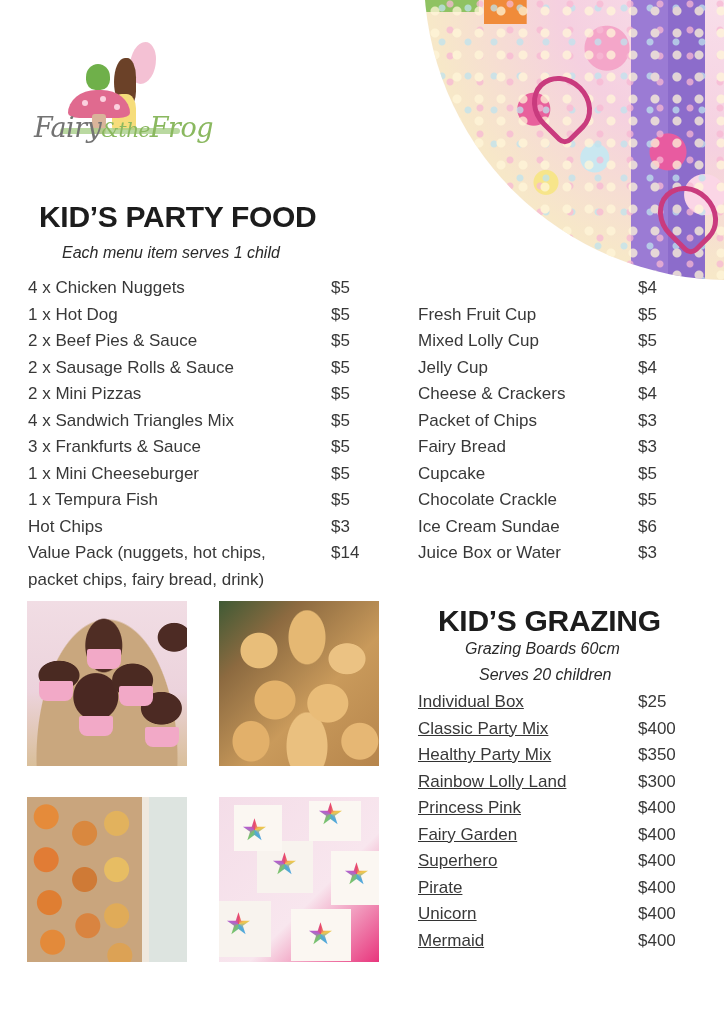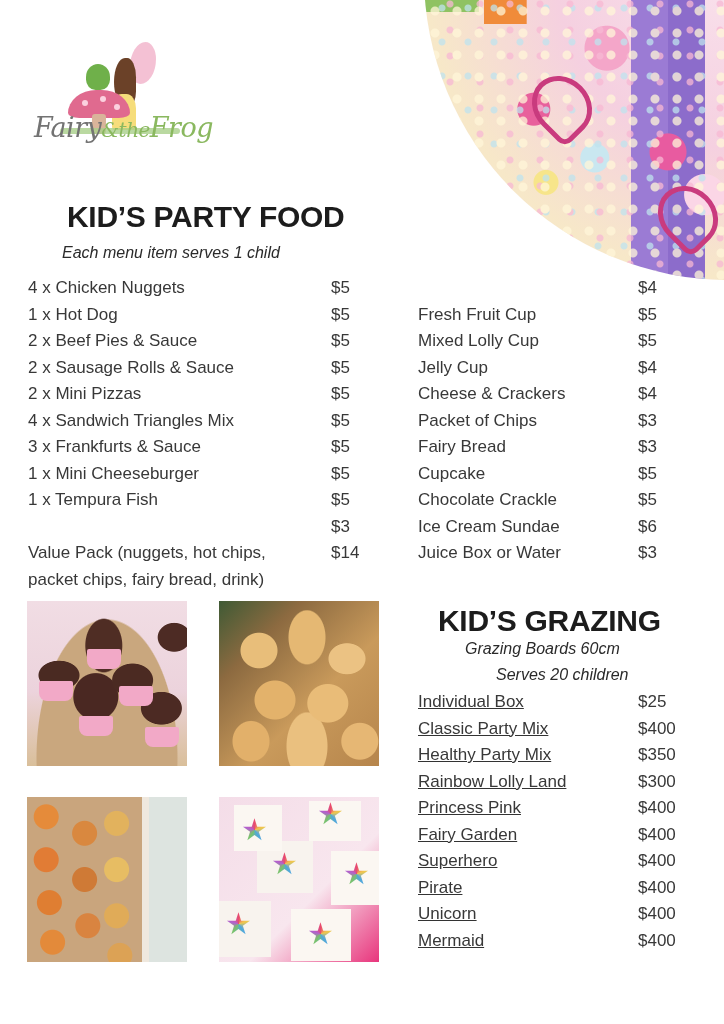--- a/index.html
+++ b/index.html
@@ -169,7 +169,7 @@
   </div>
 </div>
 
-<div class="title" style="left:39px;top:200px;margin-left:28px;">KID’S PARTY FOOD</div>
+<div class="title" style="left:39px;top:200px;">KID’S PARTY FOOD</div>
 <div class="subtitle" style="left:62px;top:244px;">Each menu item serves 1 child</div>
 
 <div class="menu" id="left-menu">

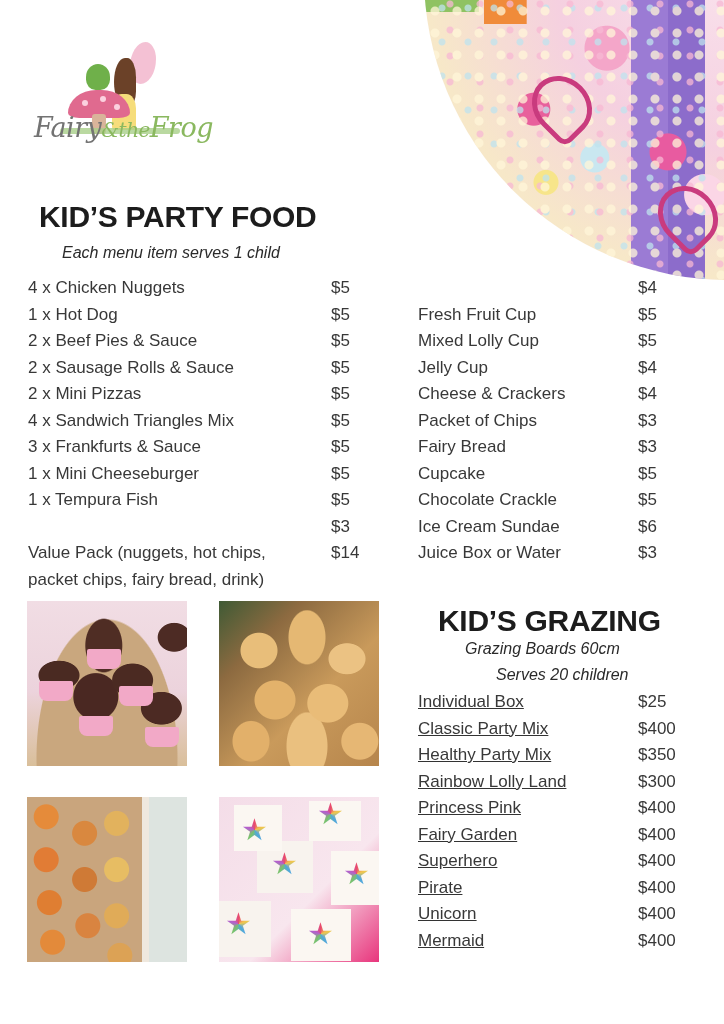--- a/index.html
+++ b/index.html
@@ -210,6 +210,7 @@
       <span class="price">$5</span>
     </div>
   <div class="row">
+      <span class="name">Hot Chips</span>
       <span class="price">$3</span>
     </div>
   <div class="row wrap">

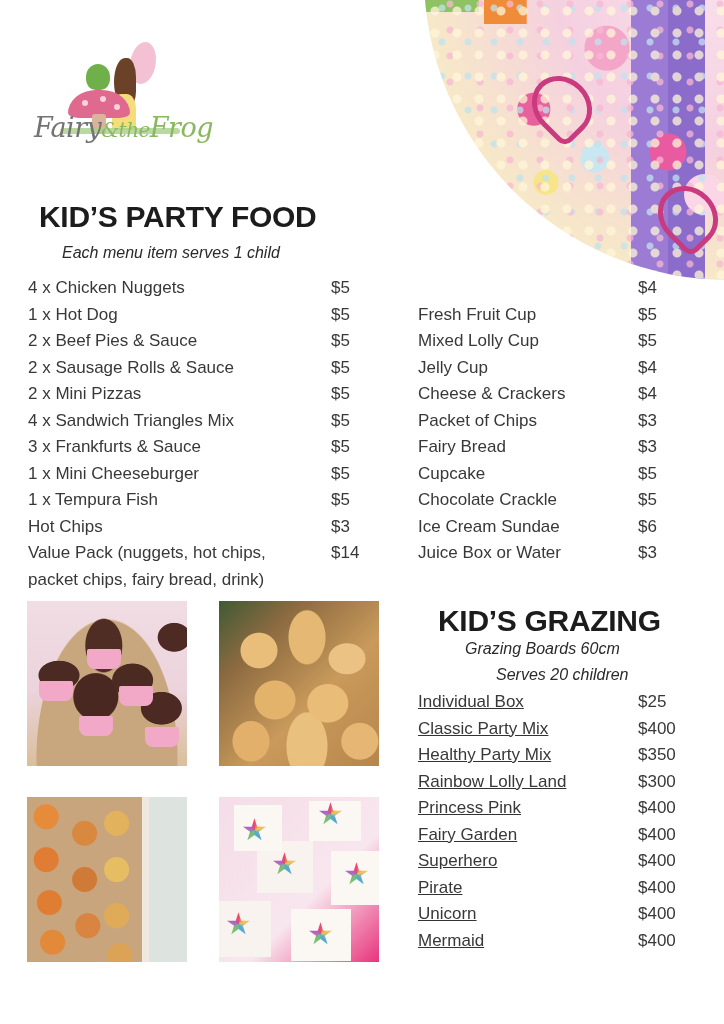--- a/index.html
+++ b/index.html
@@ -253,7 +253,7 @@
 
 <div class="title" style="left:438px;top:604px;">KID’S GRAZING</div>
 <div class="subtitle" style="left:465px;top:640px;">Grazing Boards 60cm</div>
-<div class="subtitle" style="left:479px;top:666px;margin-left:17px;">Serves 20 children</div>
+<div class="subtitle" style="left:479px;top:666px;">Serves 20 children</div>
 
 <div class="menu" id="grazing-menu">
   <div class="row"><span class="name">Individual Box</span><span class="price">$25</span></div>

